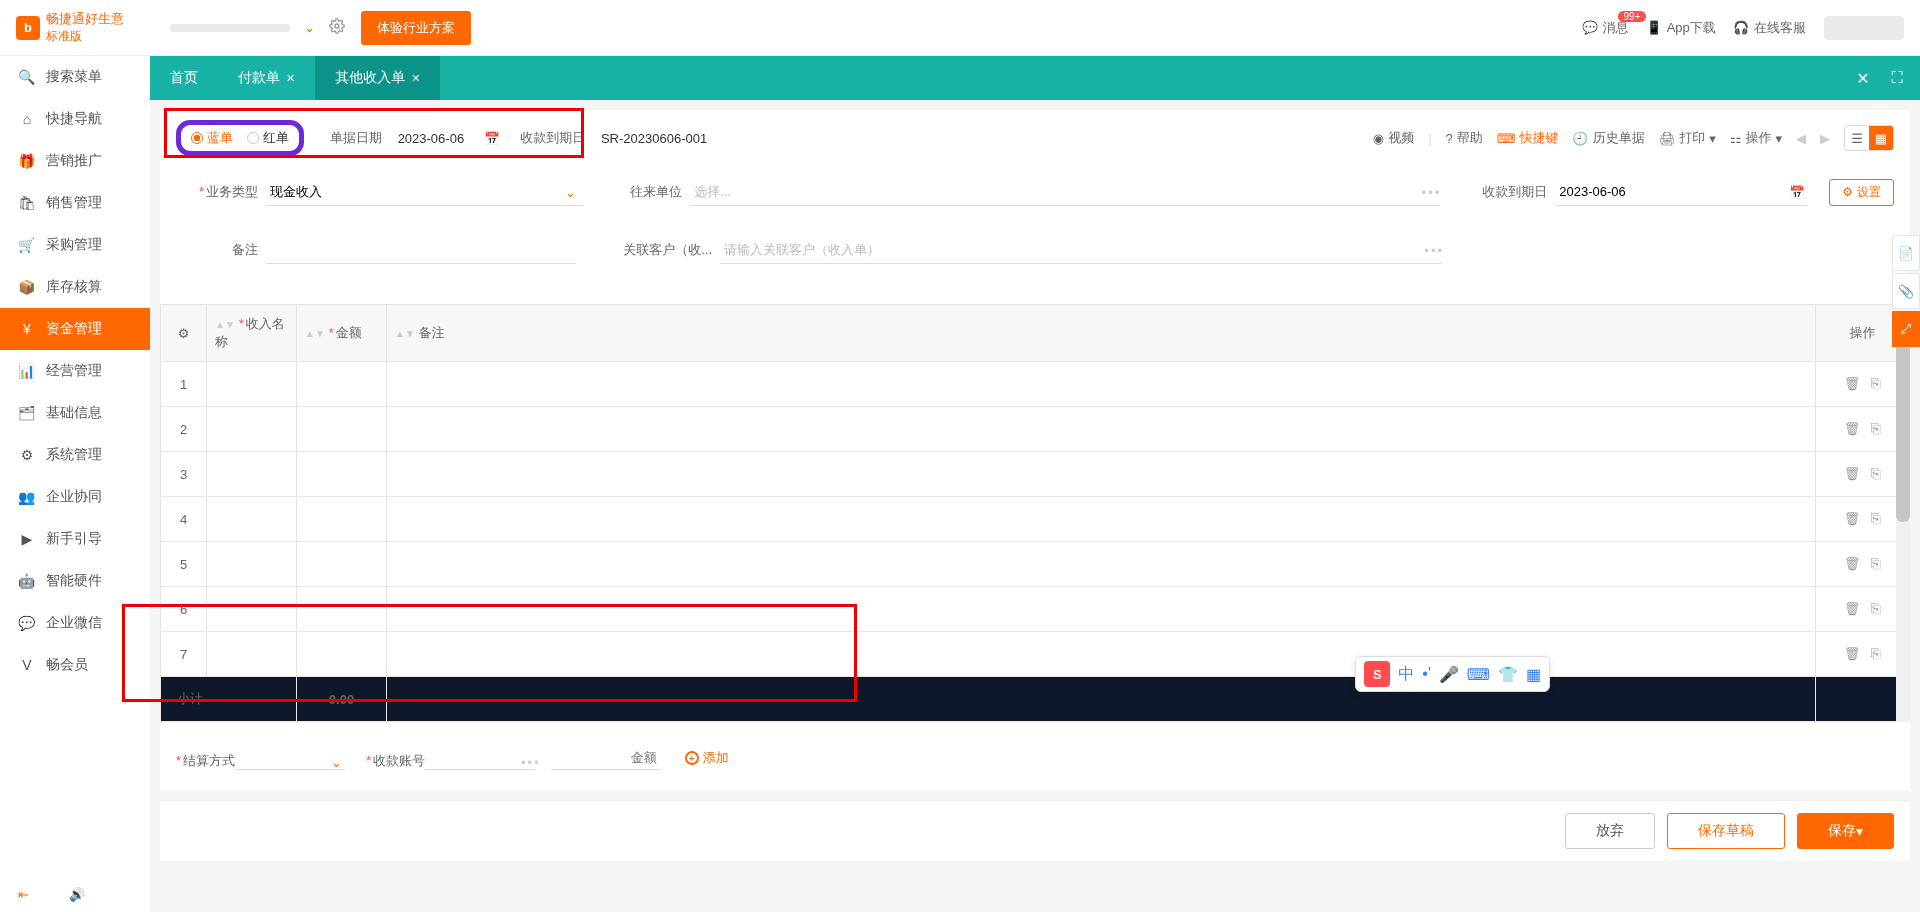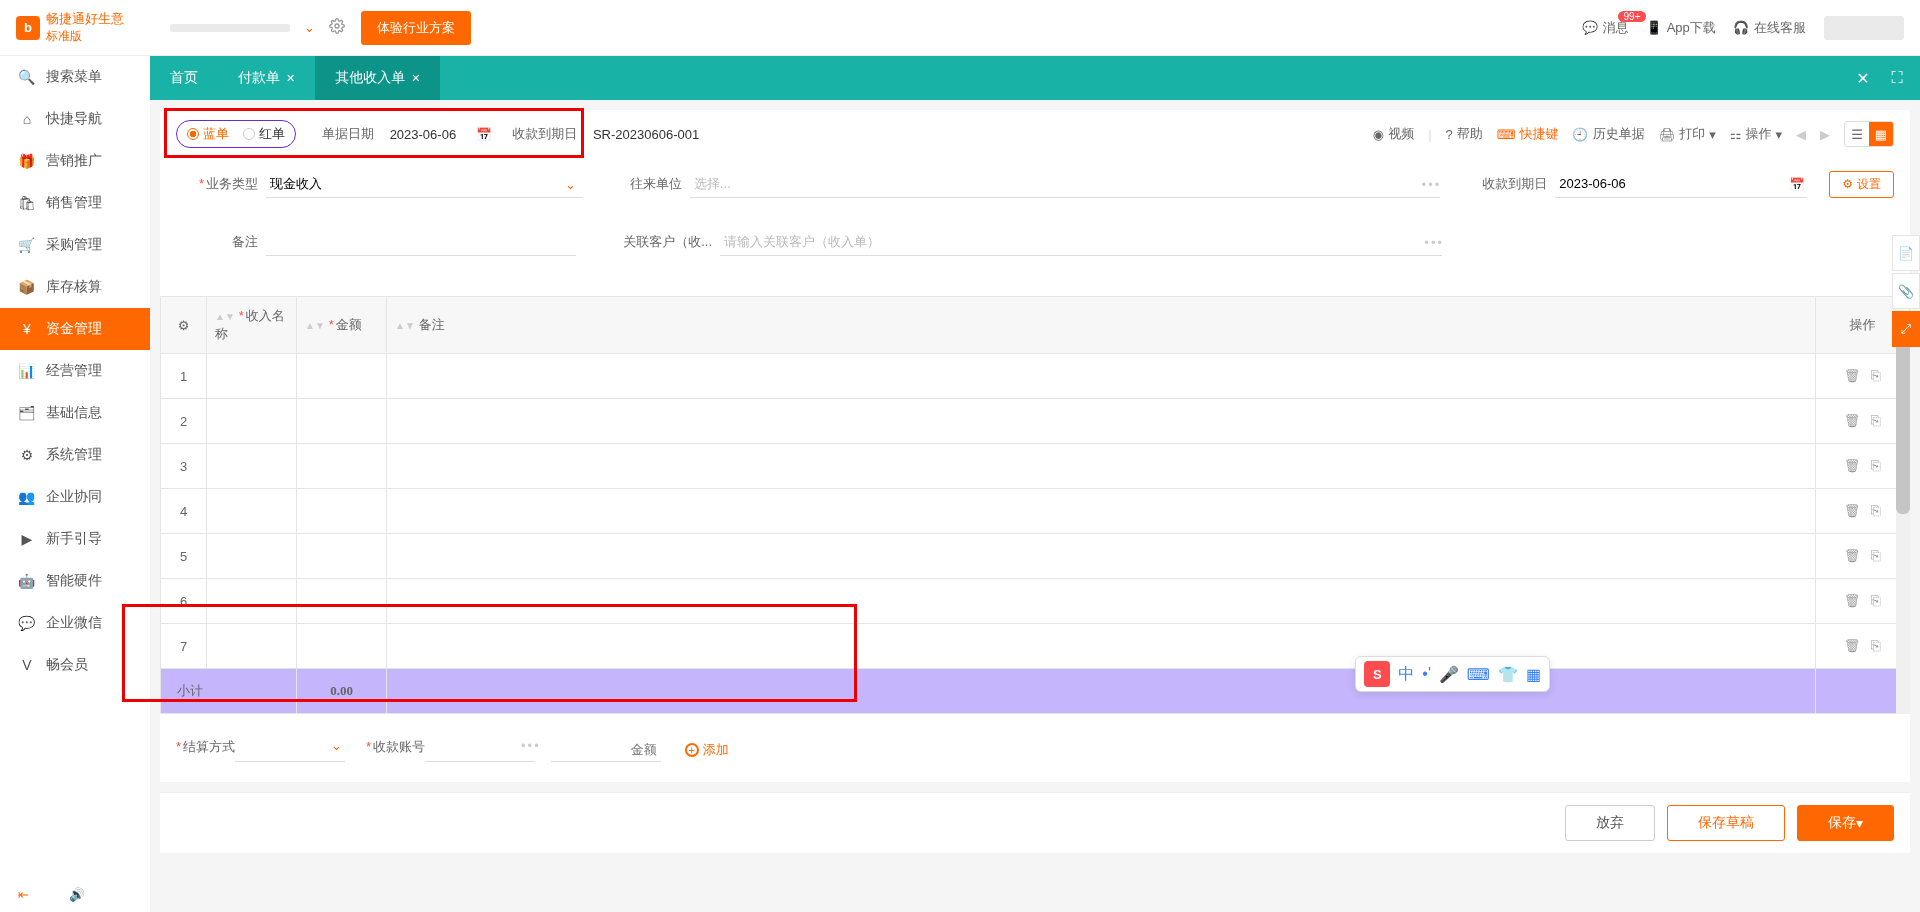--- a/index.html
+++ b/index.html
@@ -44,7 +44,7 @@
 
 
 .toolbar { background: #fff; margin: 10px 10px 0 10px; padding: 10px 16px; display: flex; align-items: center; font-size: 13px; border-radius: 4px 4px 0 0; flex-wrap: wrap; gap: 6px; }
-.radio-group { display: flex; align-items: center; gap: 14px; margin-right: 20px; border: 1px solid #6d28d9; padding: 4px 10px; border-radius: 14px; }
+.radio-group { display: flex; align-items: center; gap: 14px; margin-right: 20px; border: 5px solid #6d28d9; padding: 4px 10px; border-radius: 14px; }
 .radio { display: flex; align-items: center; gap: 4px; cursor: pointer; }
 .radio-circle { width: 12px; height: 12px; border: 1px solid #ccc; border-radius: 50%; display: inline-block; }
 .radio.checked .radio-circle { border-color: #ff6700; background: radial-gradient(#ff6700 45%, #fff 50%); }

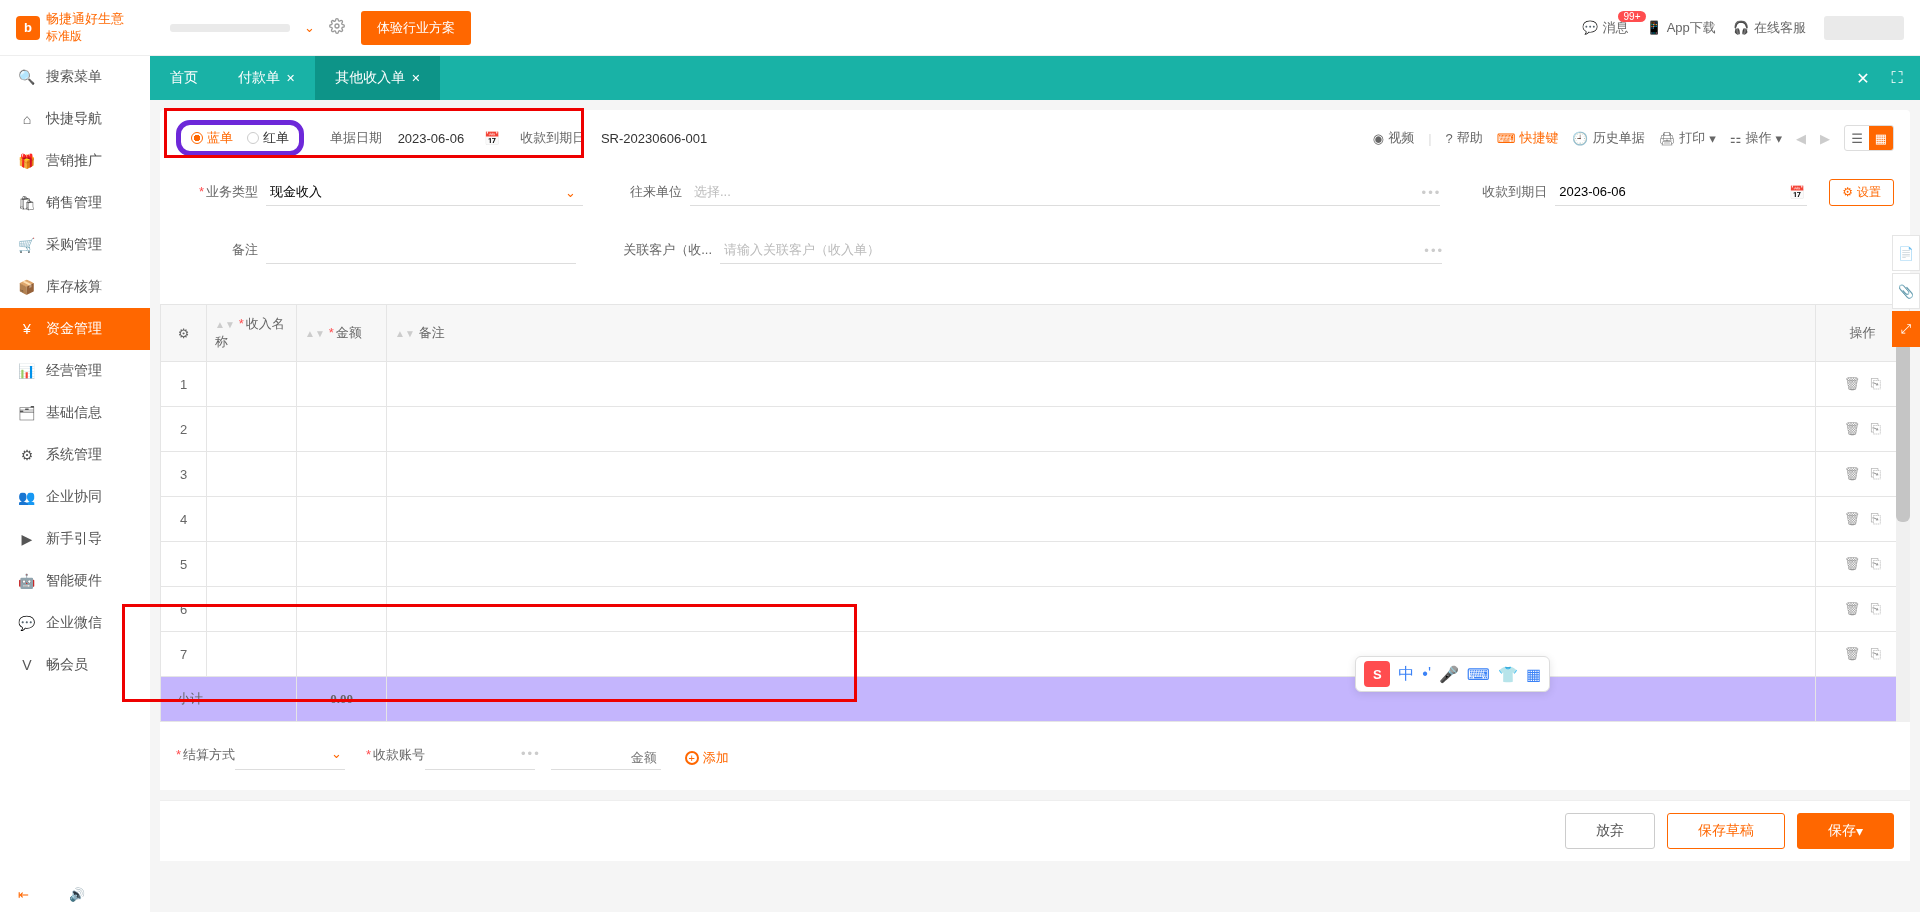--- a/index.html
+++ b/index.html
@@ -85,7 +85,7 @@
 .sort-icon { color: #ccc; margin-right: 4px; font-size: 10px; }
 .row-ops { display: flex; justify-content: center; gap: 10px; color: #999; }
 .row-ops span { cursor: pointer; }
-.subtotal-row td { background: #c4b5fd; font-family: Liberation Serif, serif; }
+.subtotal-row td { background: #0f172a; }
 .vscroll { position: absolute; right: 0; top: 38px; bottom: 0; width: 14px; background: #f0f0f0; }
 .vscroll-thumb { background: #c5c5c5; width: 100%; height: 180px; border-radius: 6px; }
 

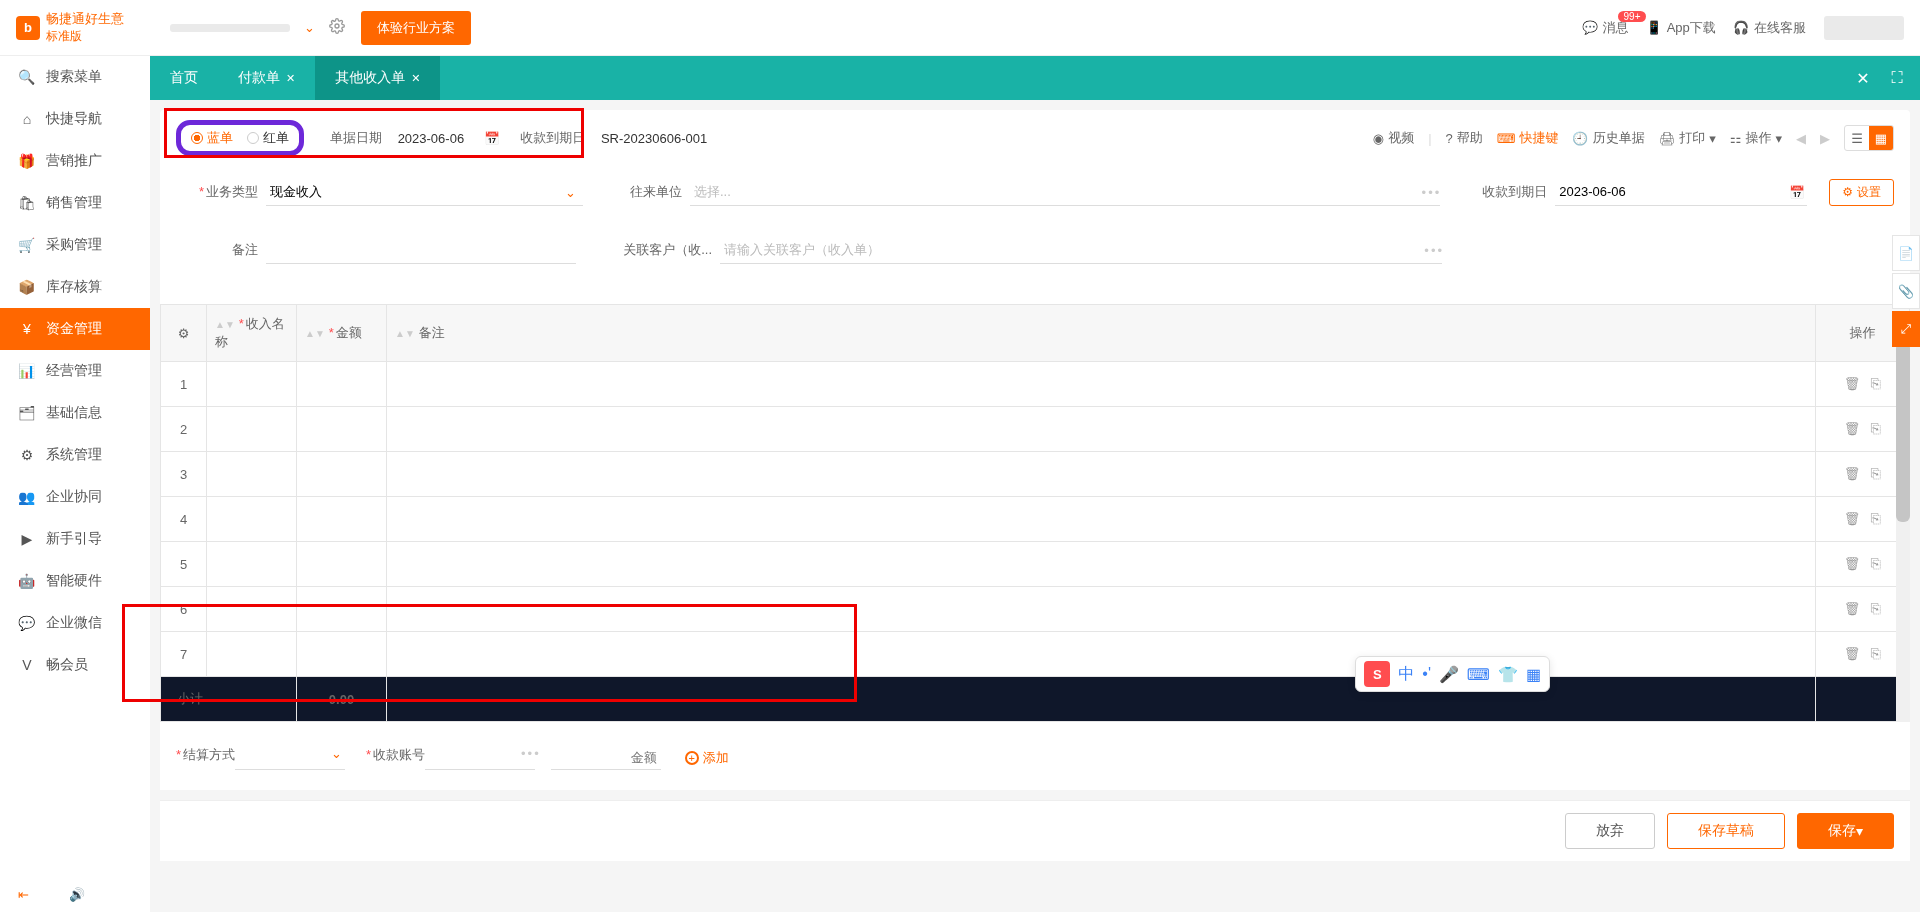--- a/index.html
+++ b/index.html
@@ -92,7 +92,7 @@
 
 .settlement { background: #fff; margin: 0 10px; padding: 24px 16px 20px 16px; position: relative; }
 .settlement-row { display: flex; align-items: center; gap: 10px; }
-.settle-field { display: flex; align-items: flex-start; }
+.settle-field { display: flex; align-items: flex-end; }
 .settle-label { color: #666; font-size: 13px; }
 .settle-input { border: none; border-bottom: 1px solid #ddd; width: 110px; padding: 4px; font-size: 13px; outline: none; }
 .settle-input.amount { text-align: right; }

